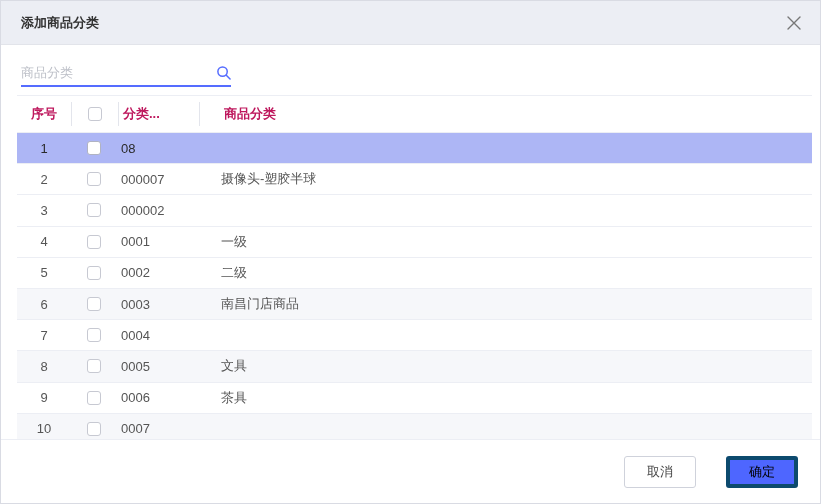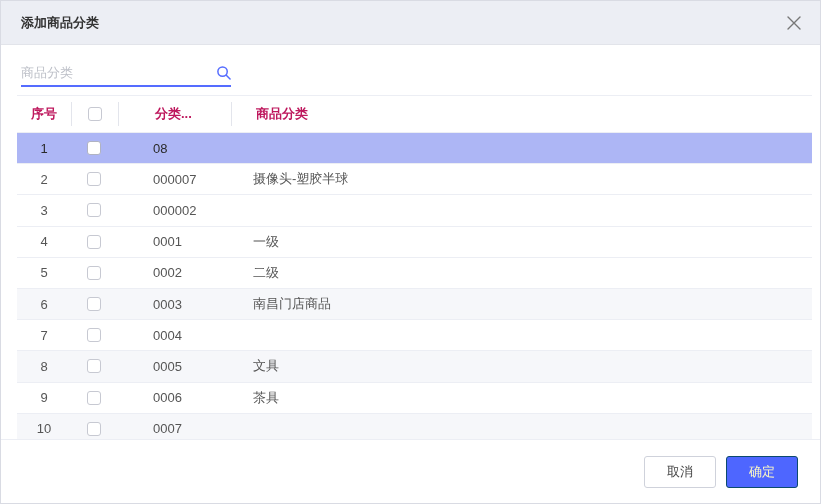--- a/index.html
+++ b/index.html
@@ -53,7 +53,7 @@
   }
   .col-seq  { width: 54px; text-align: center; }
   .col-chk  { width: 46px; display:flex; justify-content:center; }
-  .col-code { width: 80px; padding-left: 4px; margin-left: 32px; }
+  .col-code { width: 80px; padding-left: 4px; }
   .col-name { flex: 1; padding-left: 24px; }
   .vdiv { width: 1px; align-self: stretch; margin: 6px 0; background: #e3e5ec; }
 

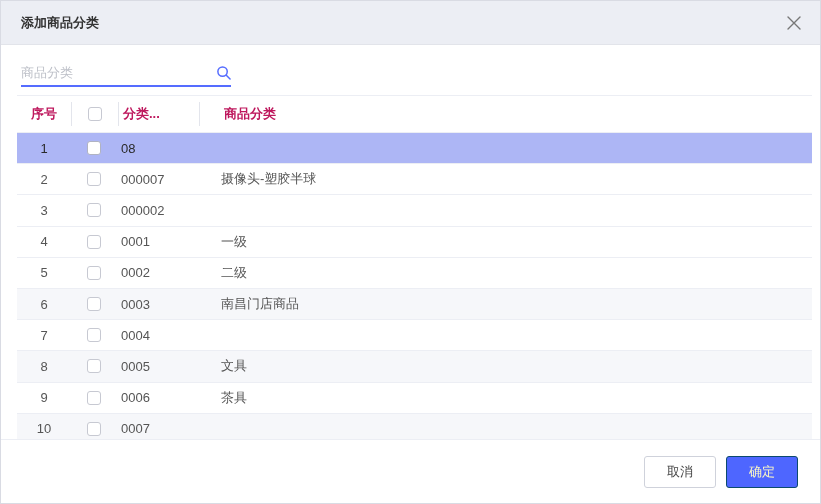--- a/index.html
+++ b/index.html
@@ -88,7 +88,7 @@
     height: 64px;
     border-top: 1px solid #eceef4;
     display: flex; align-items: center; justify-content: flex-end;
-    gap: 10px; padding: 0 22px;
+    gap: 30px; padding: 0 22px;
   }
   .btn {
     min-width: 72px; height: 32px;

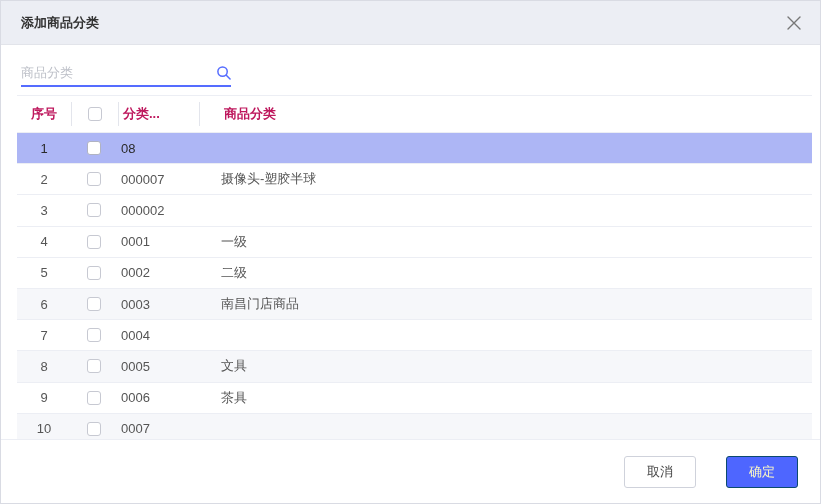--- a/index.html
+++ b/index.html
@@ -97,7 +97,7 @@
     cursor: pointer;
   }
   .btn-default { background:#fff; border:1px solid #cfd2db; color:#444; }
-  .btn-primary { background:#4e66ff; border:1px solid #0c4a6e; color:#fef9c3; }
+  .btn-primary { background:#4e66ff; border:4px solid #0c4a6e; color:#000000; }
 </style>
 </head>
 <body>

